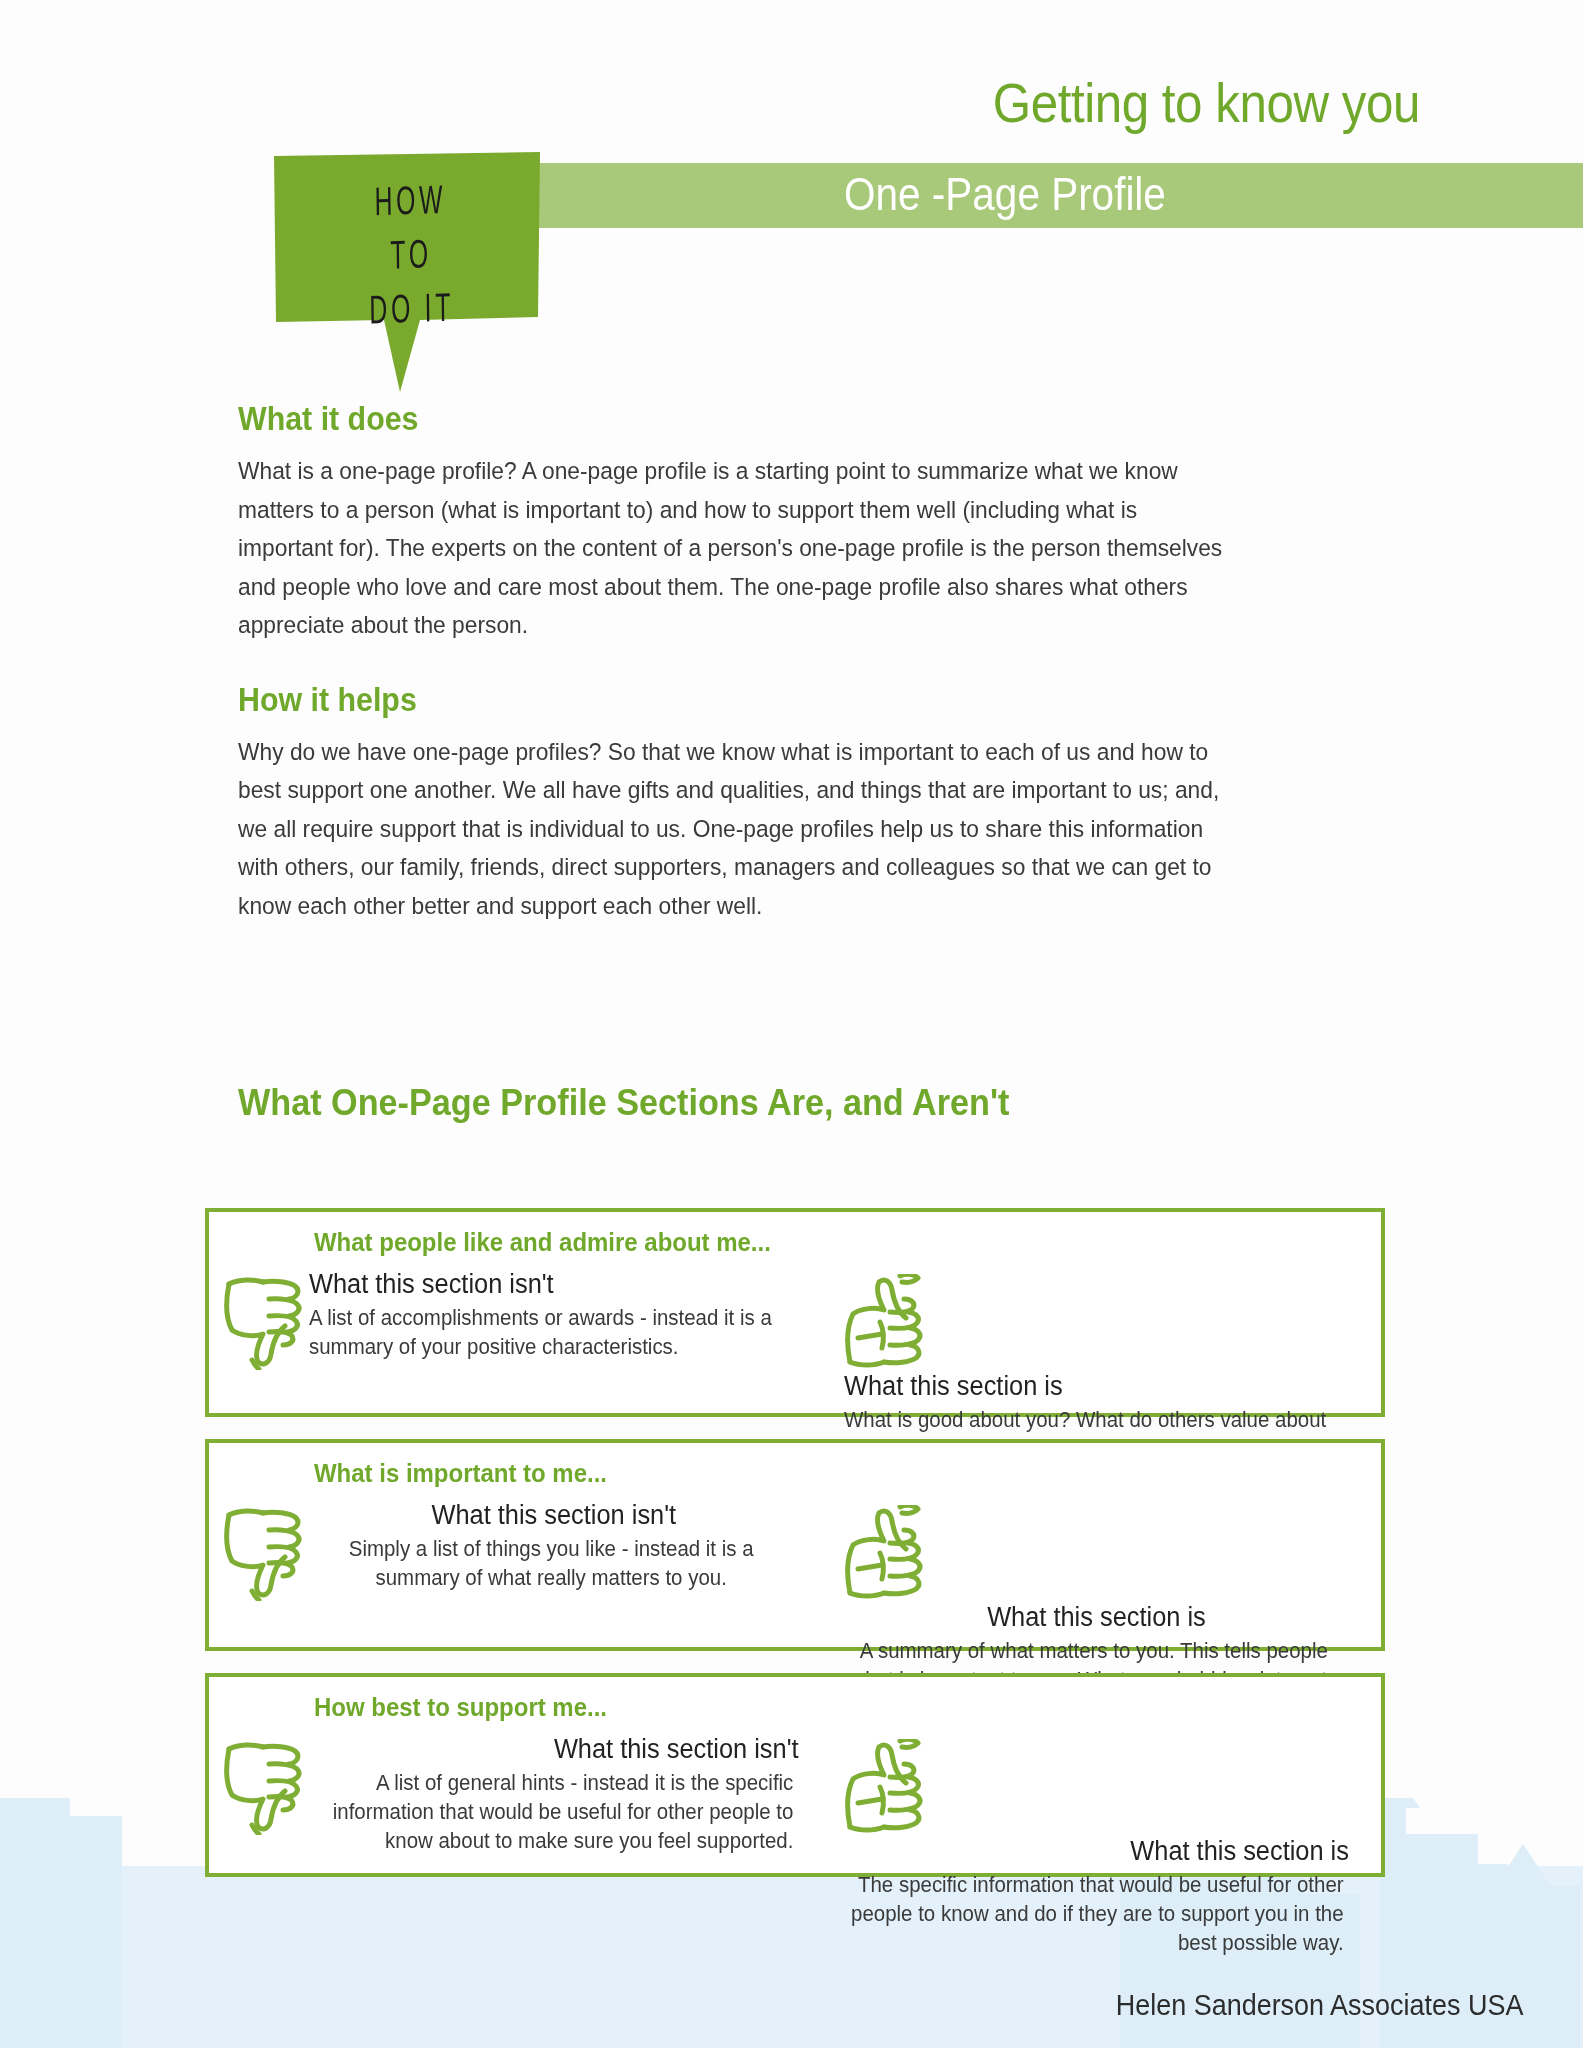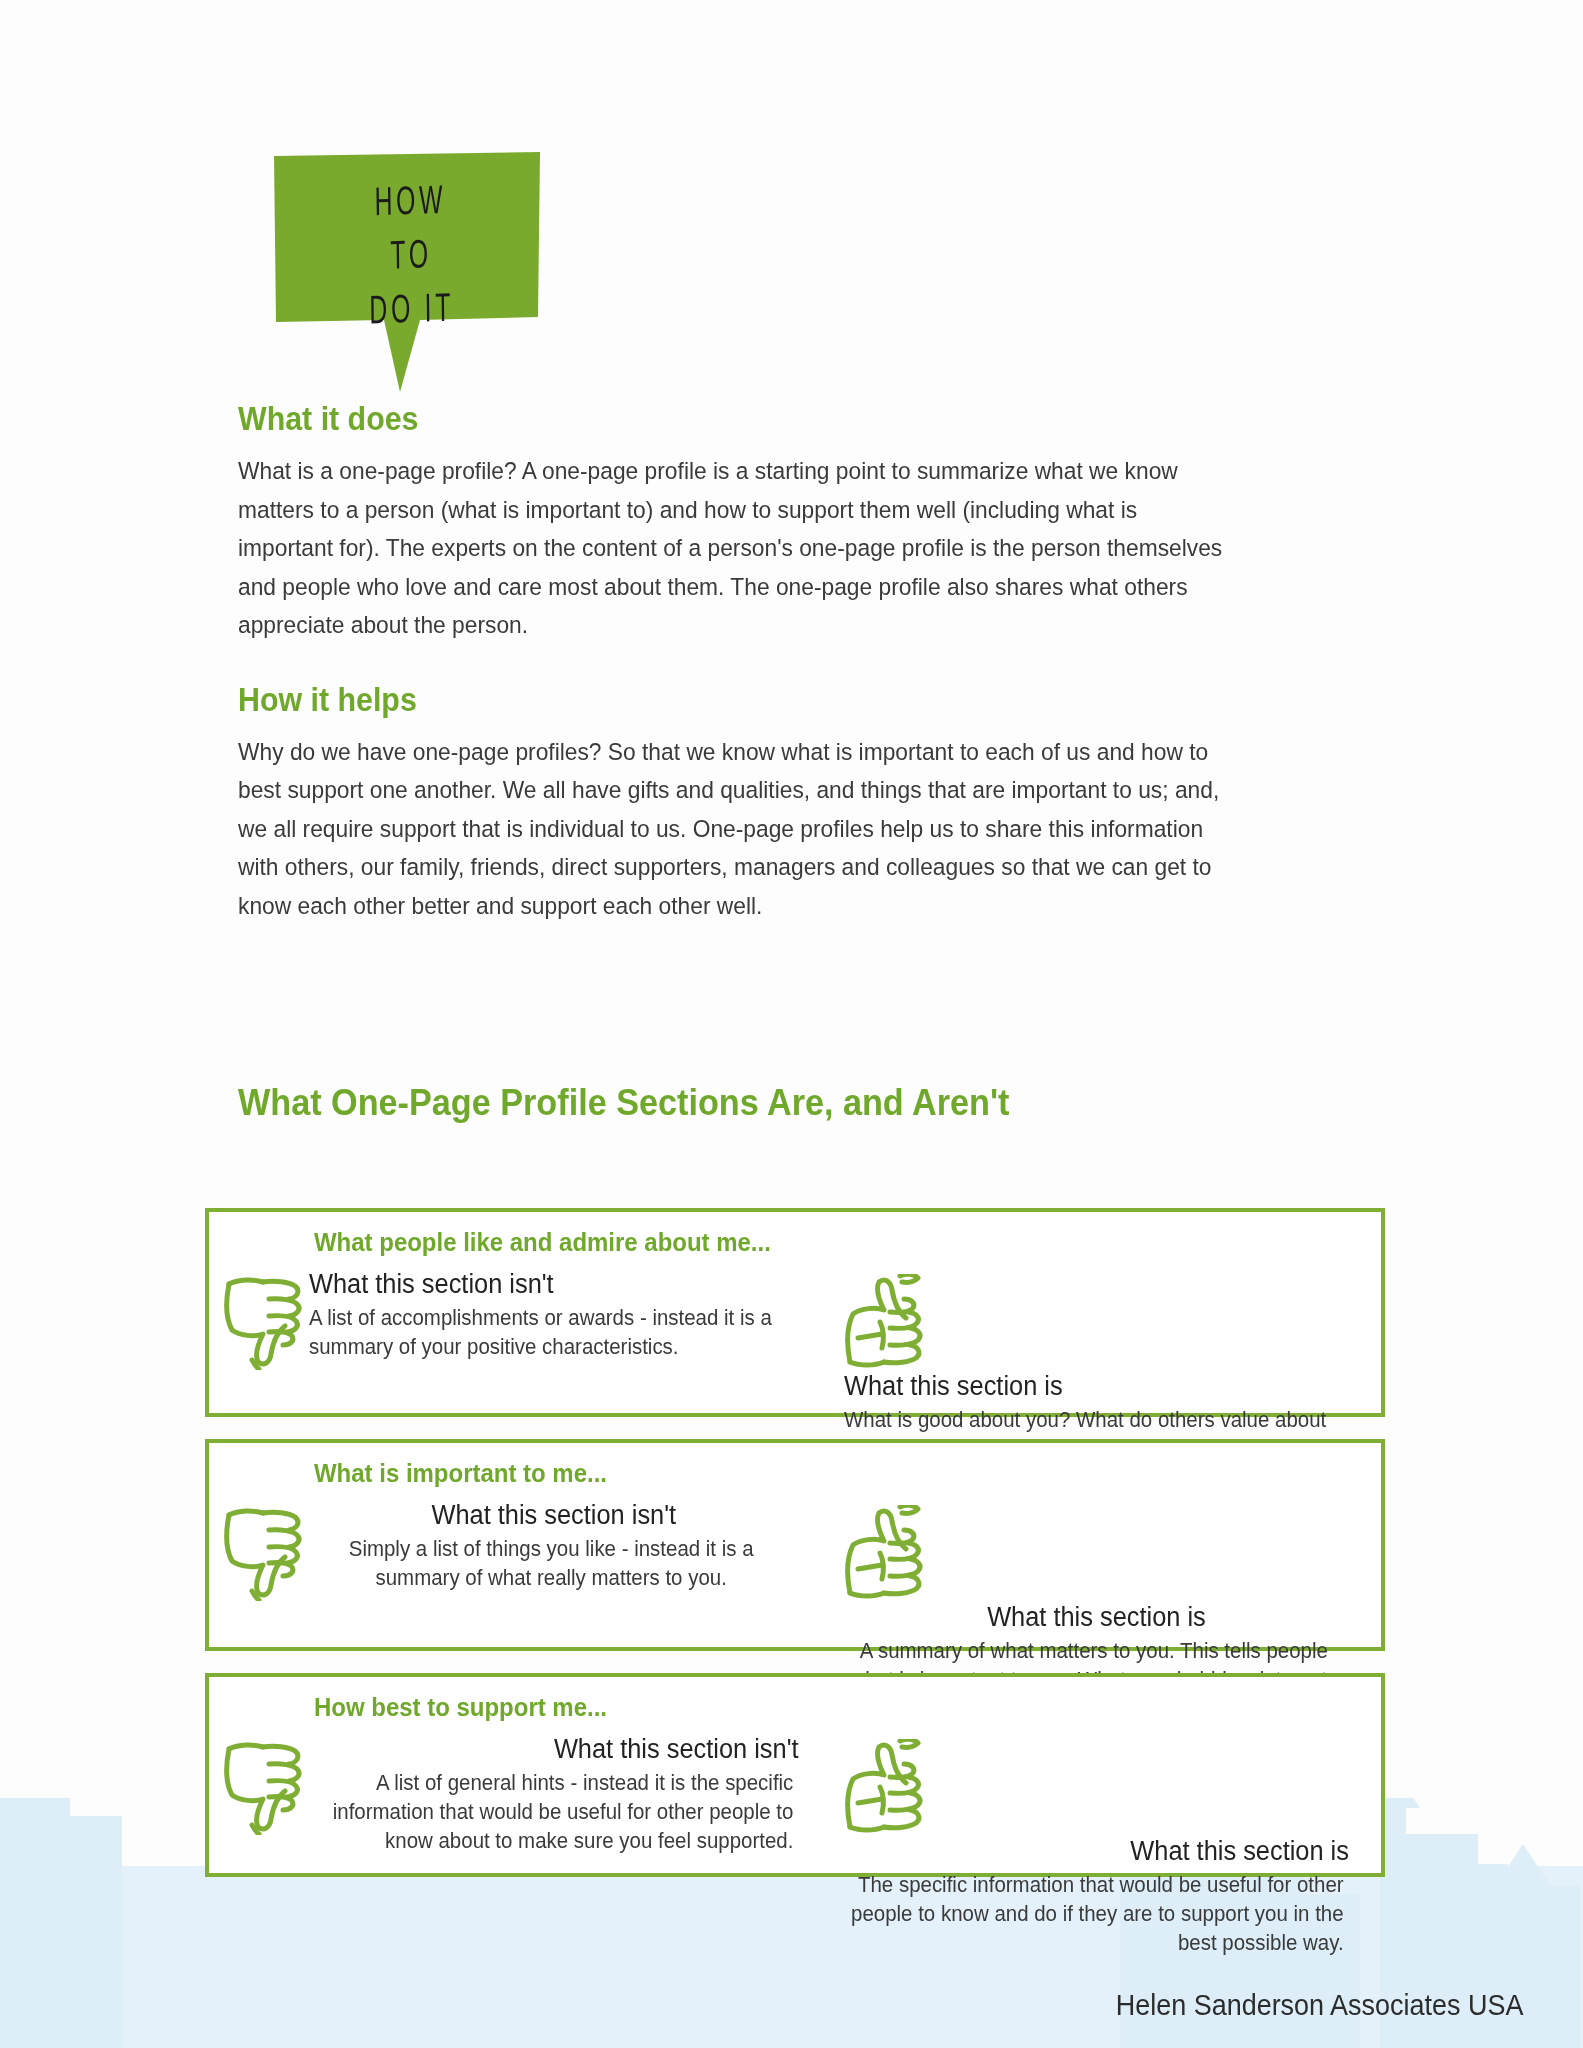--- a/index.html
+++ b/index.html
@@ -257,6 +257,11 @@
     </svg>
   </div>
 
+  <div class="header">
+    <div class="main-title">Getting to know you</div>
+    <div class="subtitle-bar"></div>
+    <div class="subtitle-text">One -Page Profile</div>
+  </div>
 
   <div class="howto-badge">
     <svg width="270" height="250" viewBox="0 0 270 250" xmlns="http://www.w3.org/2000/svg">

